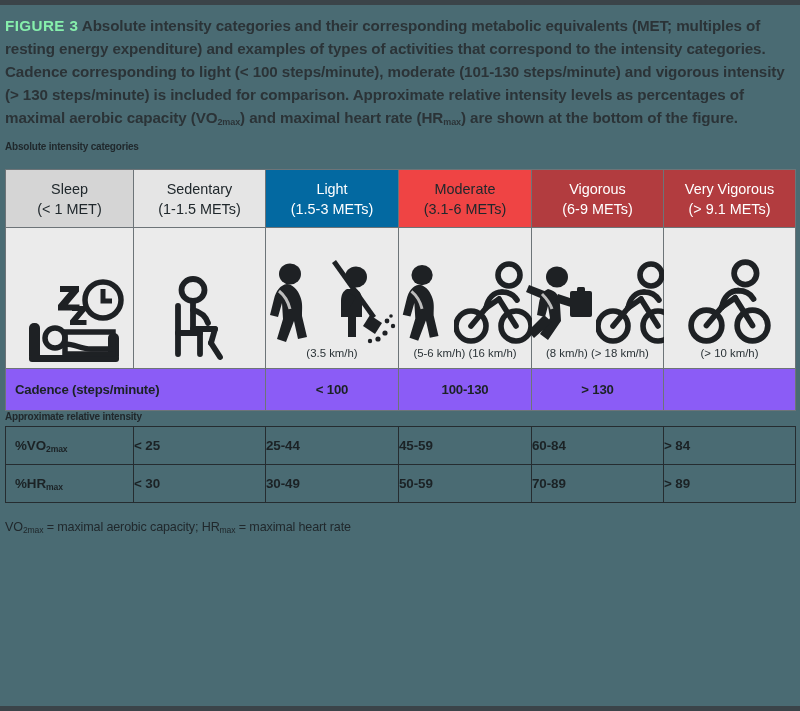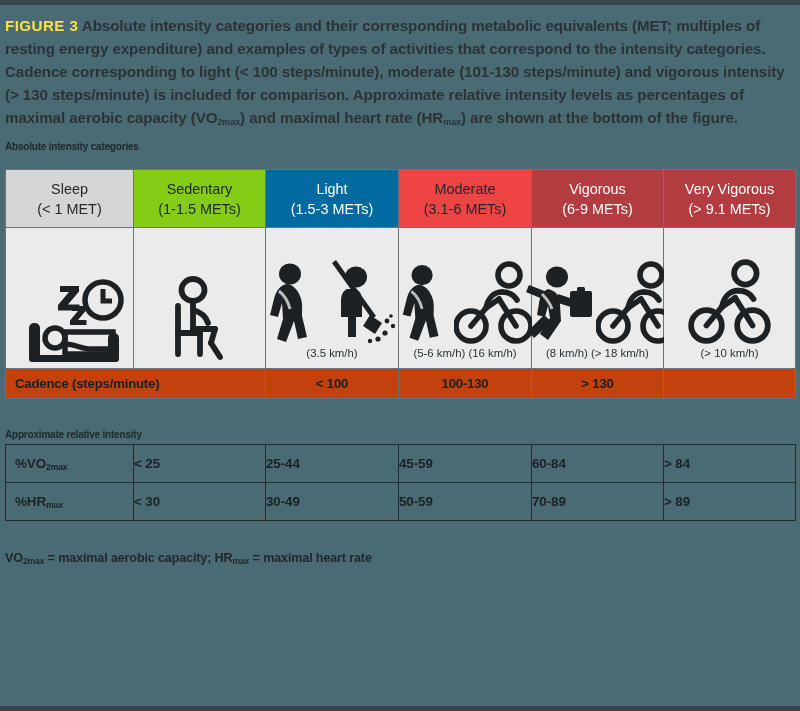--- a/index.html
+++ b/index.html
@@ -36,7 +36,7 @@
     letter-spacing: -0.1px;
   }
   .caption .figlabel {
-    color: #fde047;
+    color: #86efac;
     letter-spacing: 0.4px;
   }
   .caption sub { font-size: 9px; vertical-align: baseline; position: relative; top: 2px; }

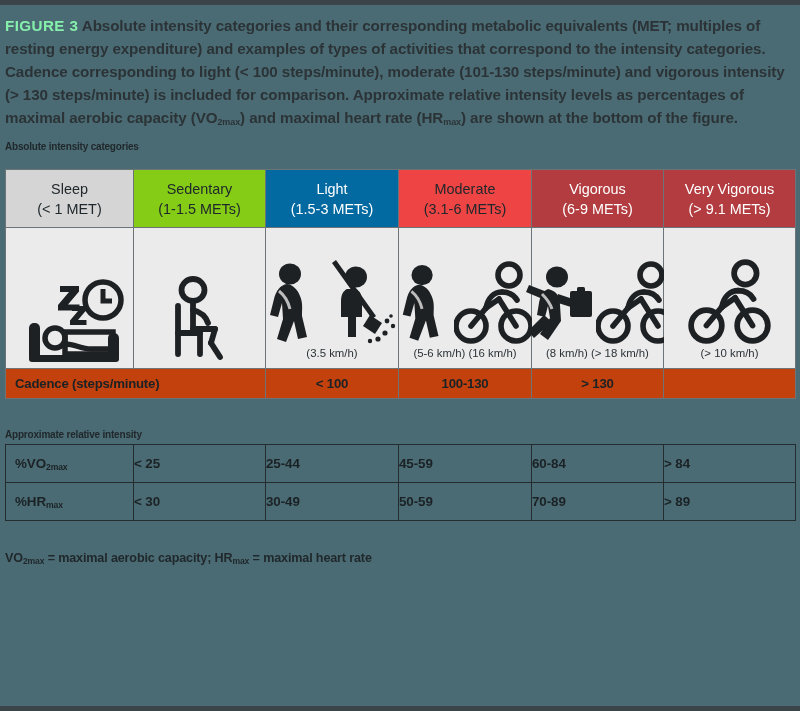--- a/index.html
+++ b/index.html
@@ -177,7 +177,7 @@
         <span class="cat">Sleep</span>
         <span class="met">(&lt; 1 MET)</span>
       </td>
-      <td class="hdr" style="background:#84cc16">
+      <td class="hdr" style="background:#e5e5e5">
         <span class="cat">Sedentary</span>
         <span class="met">(1-1.5 METs)</span>
       </td>

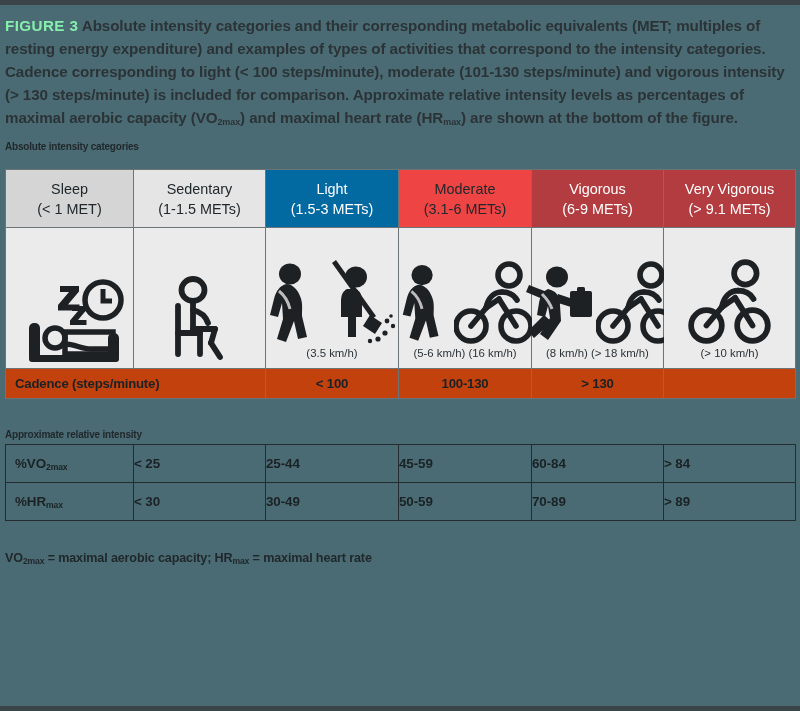--- a/index.html
+++ b/index.html
@@ -107,8 +107,8 @@
 
   
   .cadence-row td {
-    height: 30px;
-    background: #c2410c;
+    height: 42px;
+    background: #8b5cf6;
     font-size: 13.2px;
     font-weight: bold;
     color: #1b2225;

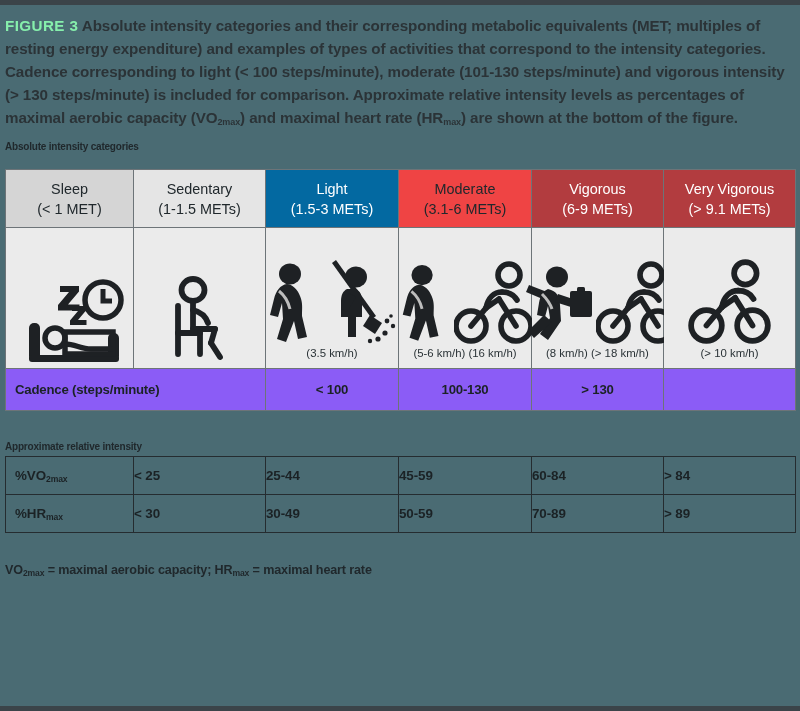--- a/index.html
+++ b/index.html
@@ -49,7 +49,7 @@
     letter-spacing: -0.2px;
   }
   #sec-abs { margin-top: 12px; }
-  #sec-rel { margin-top: 30px; }
+  #sec-rel { }
 
   
   .main-table {

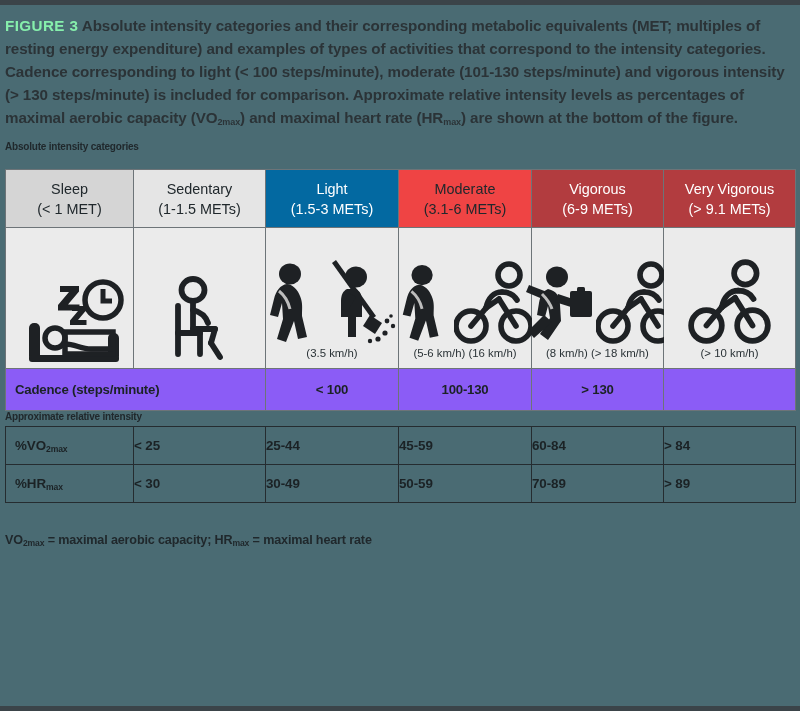--- a/index.html
+++ b/index.html
@@ -138,9 +138,9 @@
 
   
   .footnote {
-    margin-top: 30px;
+    margin-top: 17px;
     font-size: 12.6px;
-    font-weight: bold;
+    font-weight: normal;
     color: #20282c;
     letter-spacing: -0.15px;
   }

